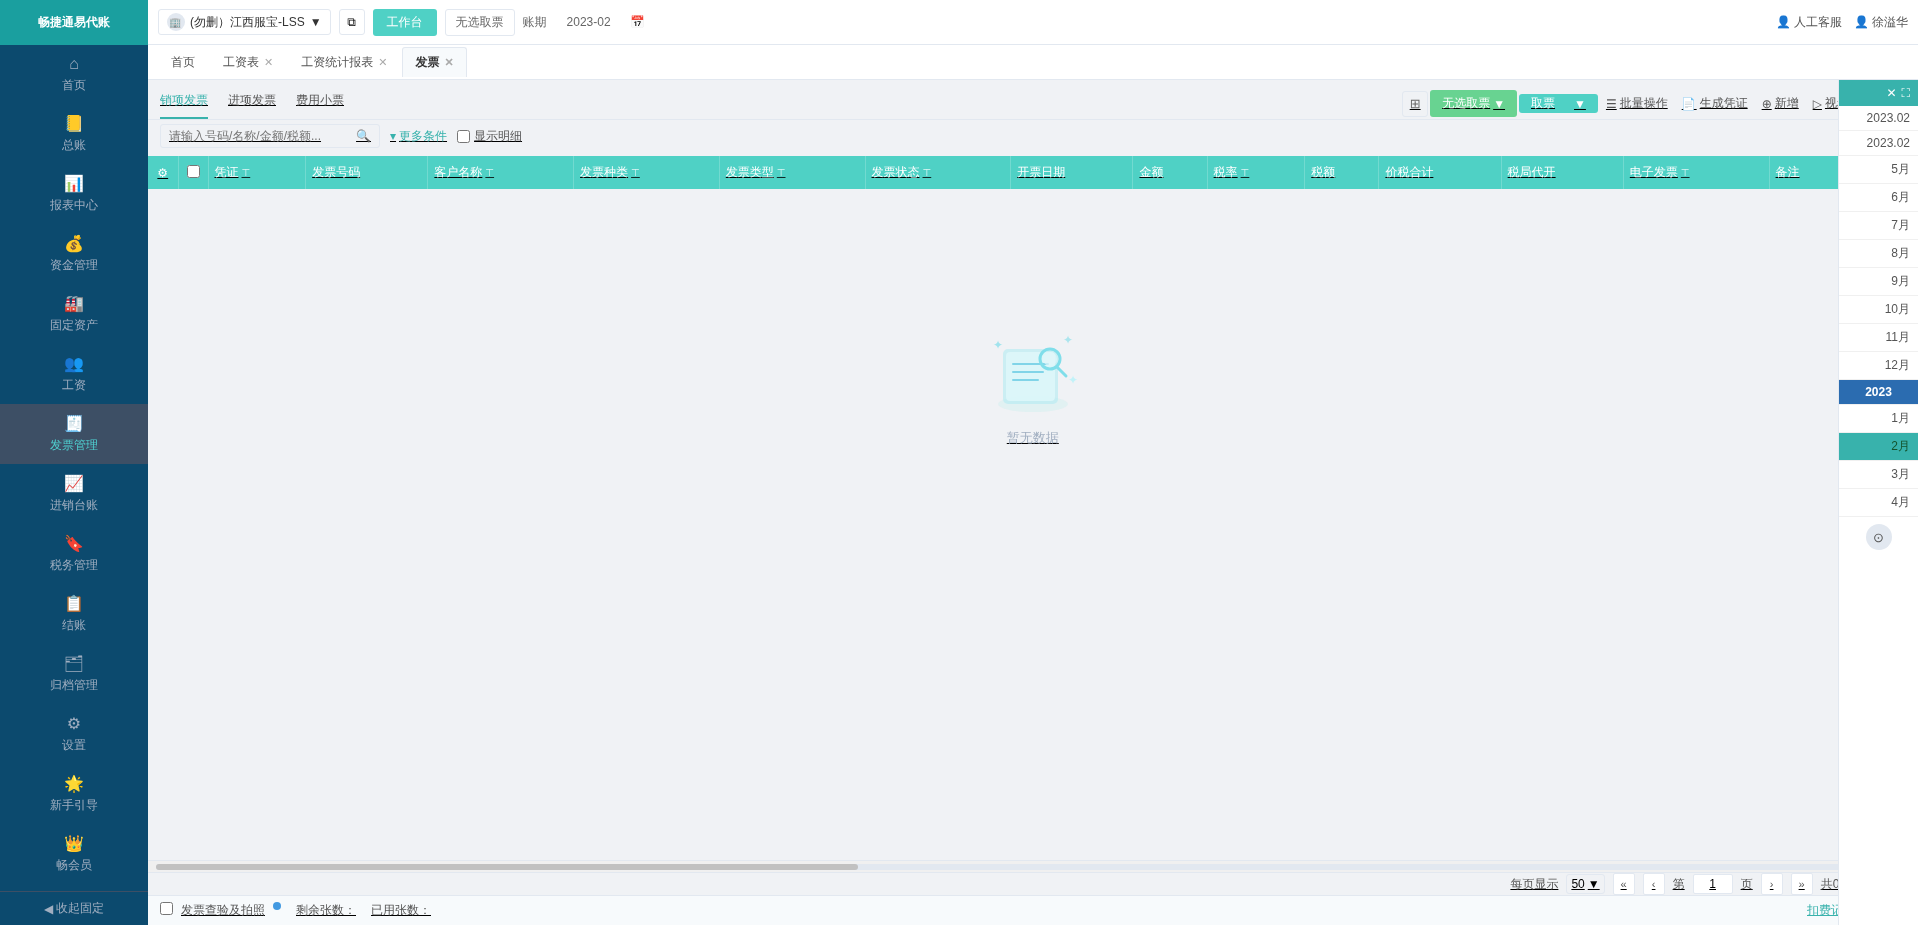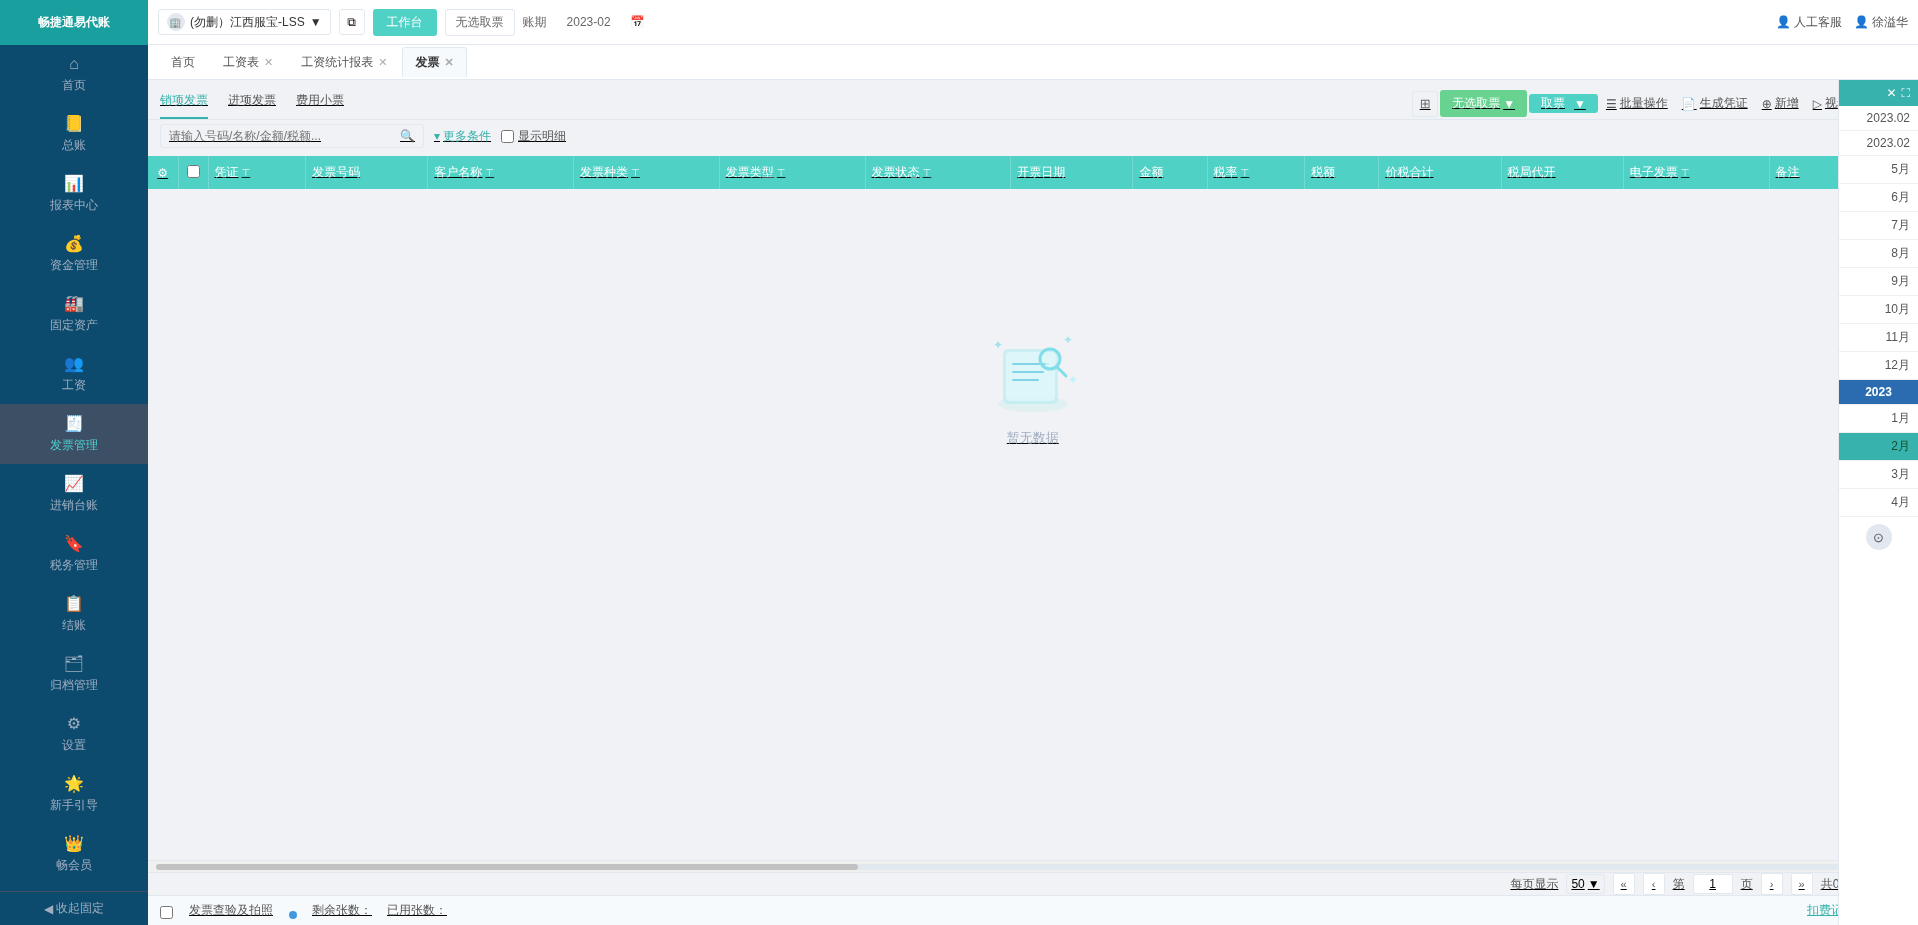--- a/index.html
+++ b/index.html
@@ -206,7 +206,7 @@
       font-size: 12px;
       display: flex;
       align-items: center;
-      gap: 9px;
+      gap: 19px;
     }
     .btn-action {
       background: none;

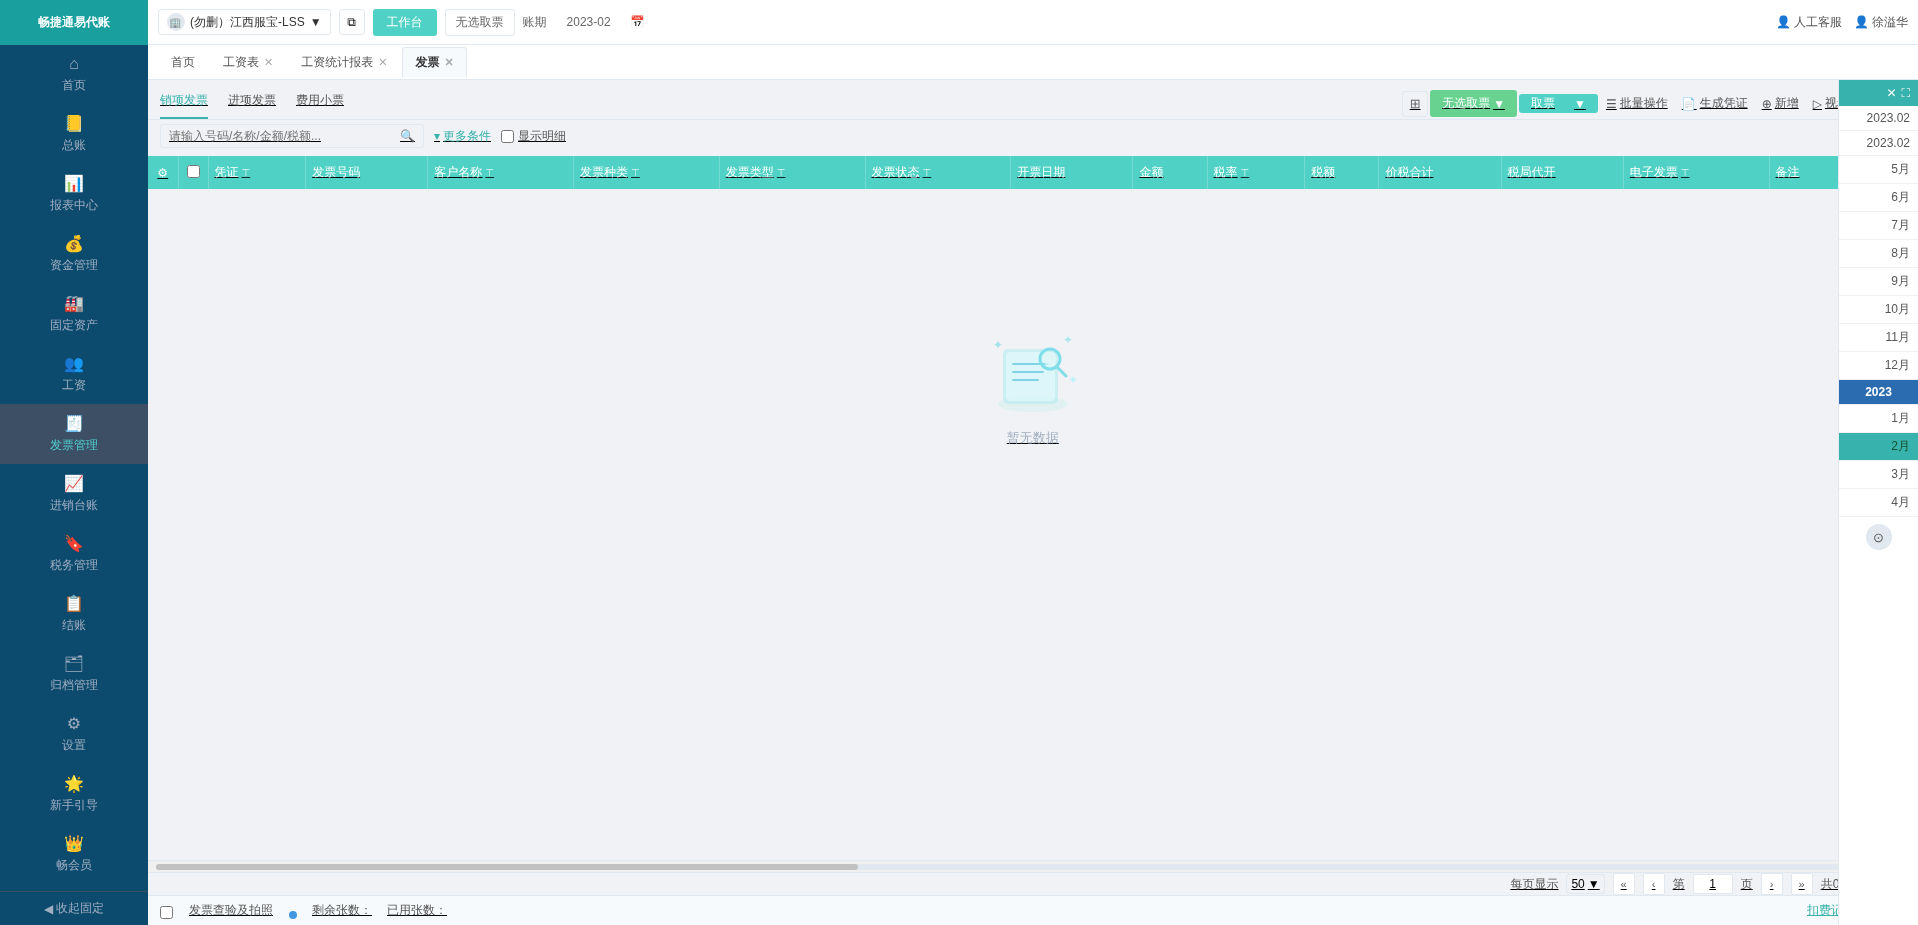--- a/index.html
+++ b/index.html
@@ -252,7 +252,7 @@
       border-radius: 3px;
       padding: 4px 8px;
       gap: 5px;
-      width: 264px;
+      width: 220px;
     }
     .search-box input {
       border: none;

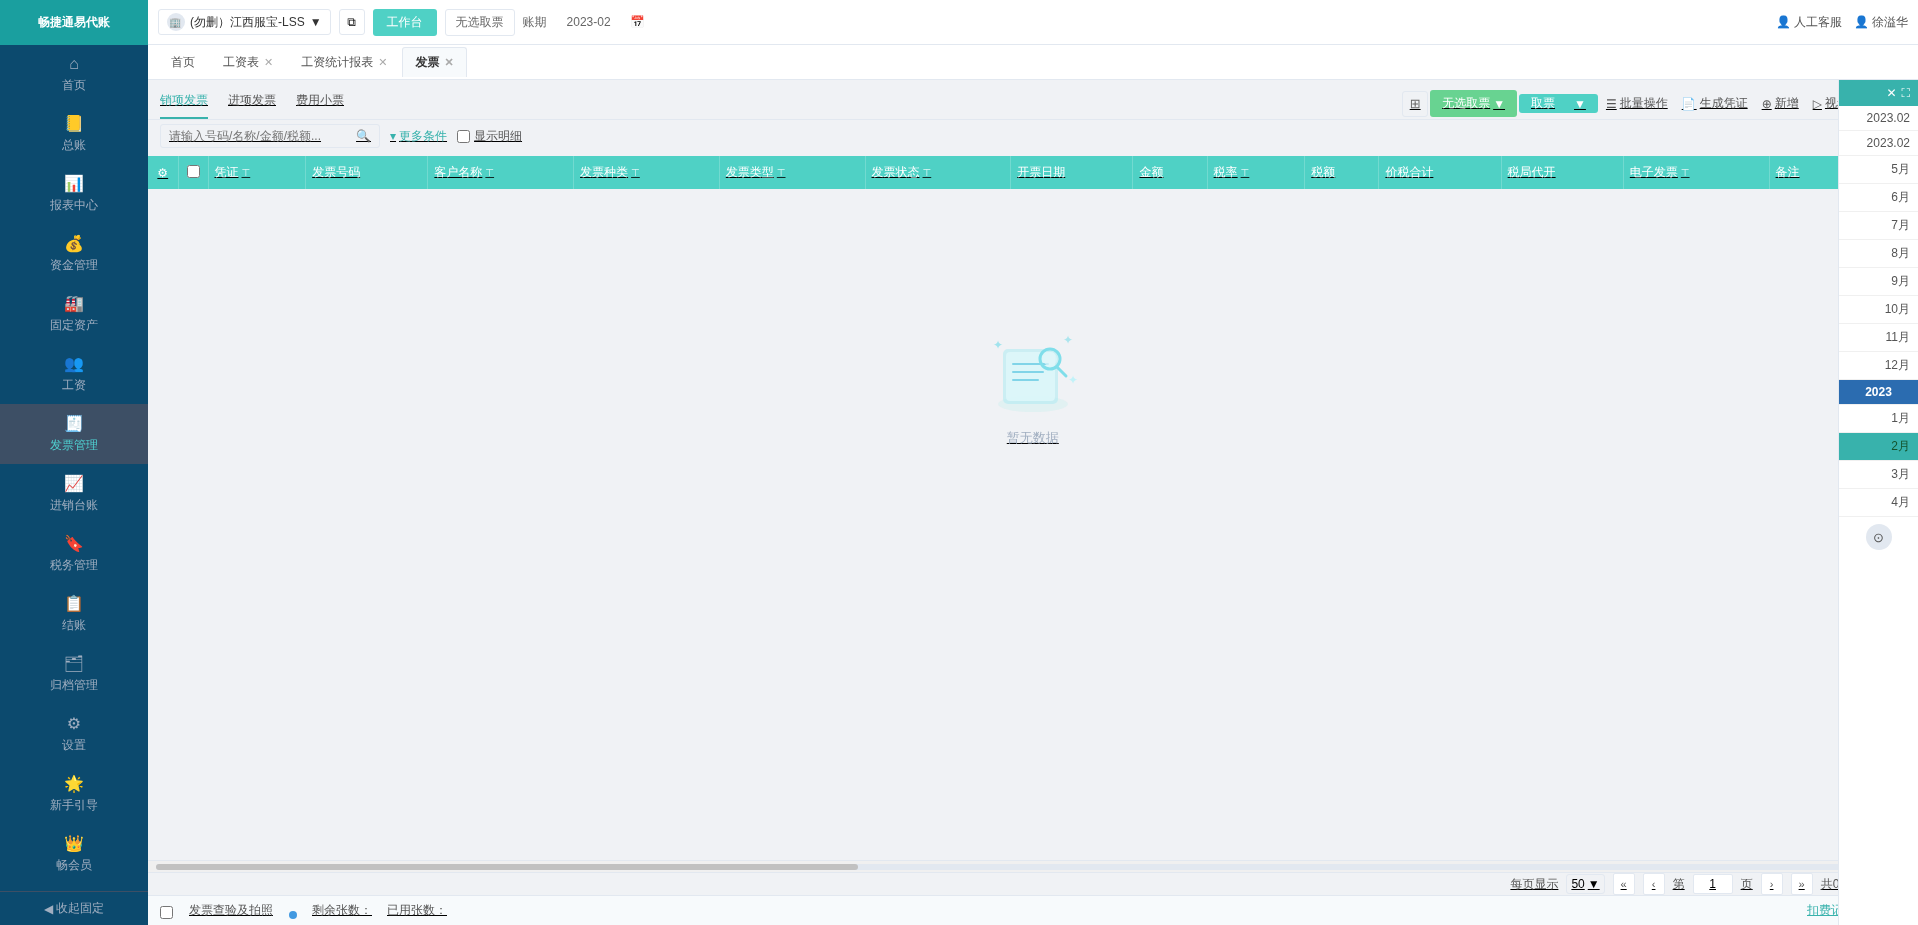--- a/index.html
+++ b/index.html
@@ -369,8 +369,8 @@
     }
     .verify-check {
       display: flex;
-      align-items: flex-end;
-      gap: 16px;
+      align-items: flex-start;
+      gap: 8px;
     }
     .dot-blue {
       width: 8px; height: 8px;

